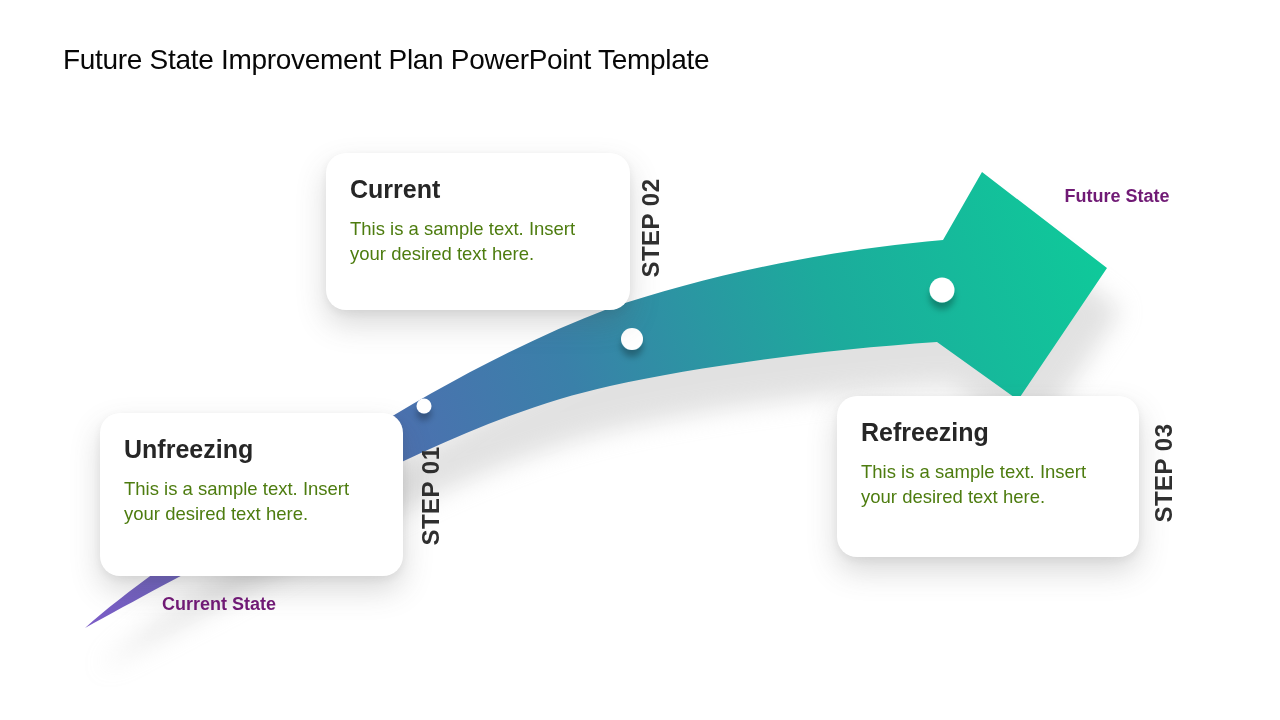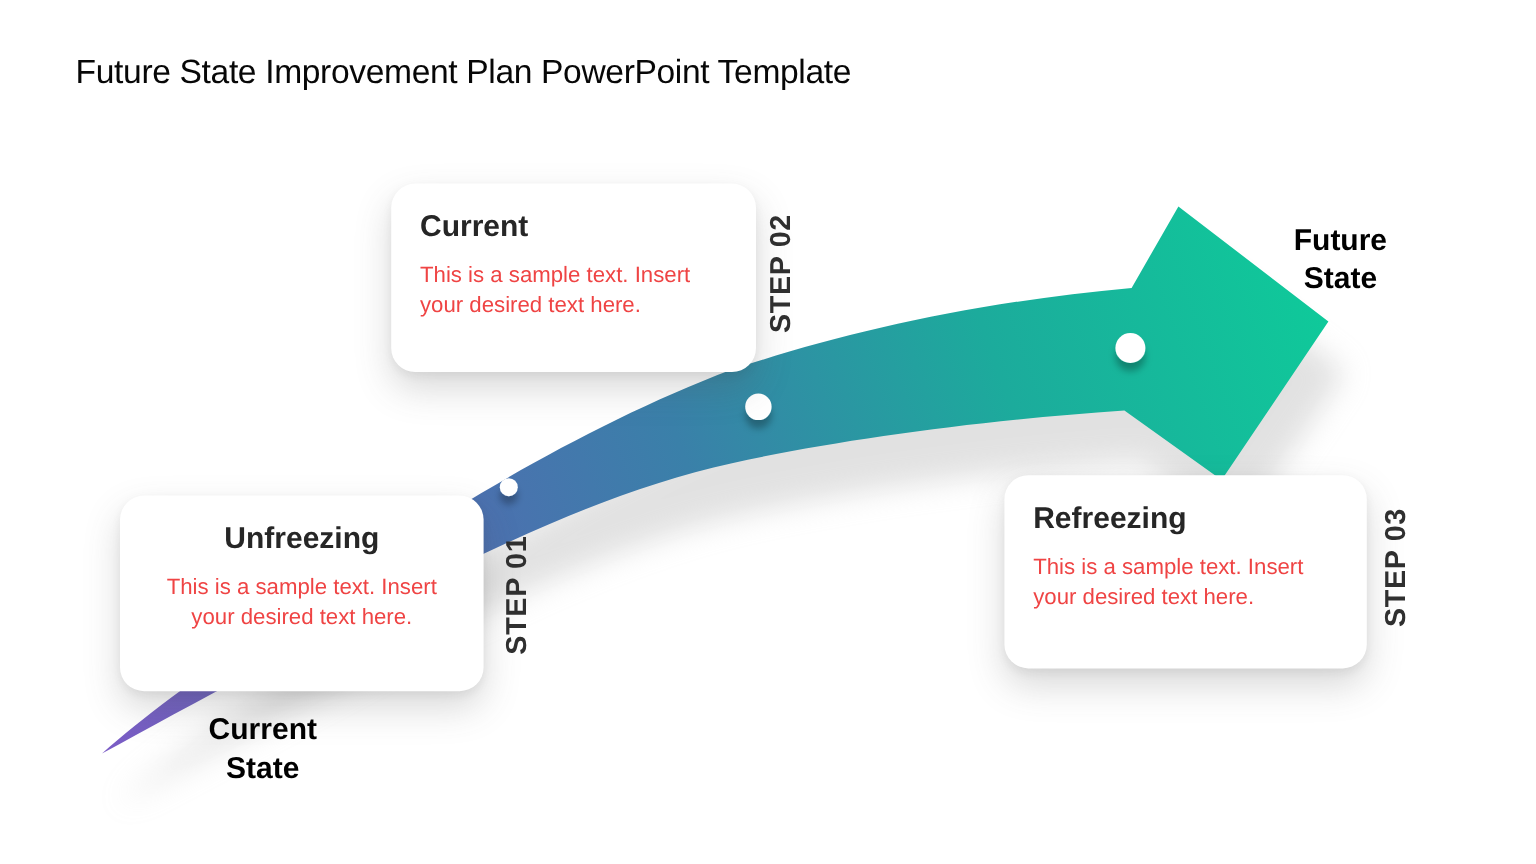--- a/index.html
+++ b/index.html
@@ -68,10 +68,10 @@
     position: absolute;
     width: 136px;
     text-align: center;
-    font-size: 25px;
+    font-size: 18px;
     font-weight: 700;
     line-height: 1.27;
-    color: #000000;
+    color: #701a75;
   }
   .state-future  { left: 1049px; top: 185px; }
   .state-current { left: 151px;  top: 593px; }

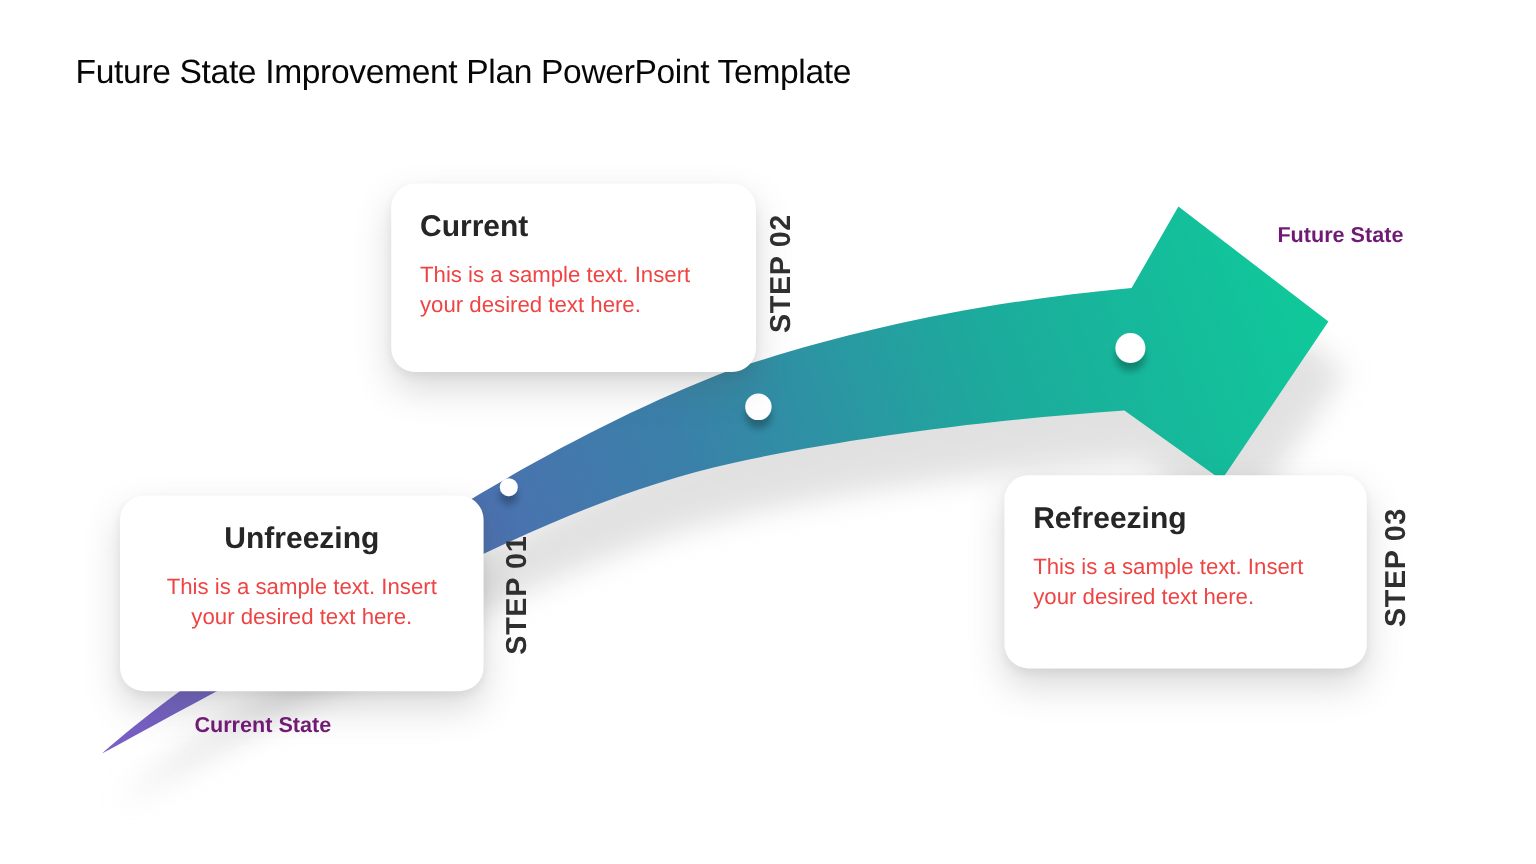--- a/index.html
+++ b/index.html
@@ -46,7 +46,7 @@
   .card p {
     font-size: 18.5px;
     line-height: 1.33;
-    color: #ef4444;
+    color: #4d7c0f;
     max-width: 262px;
   }
   .step-label {

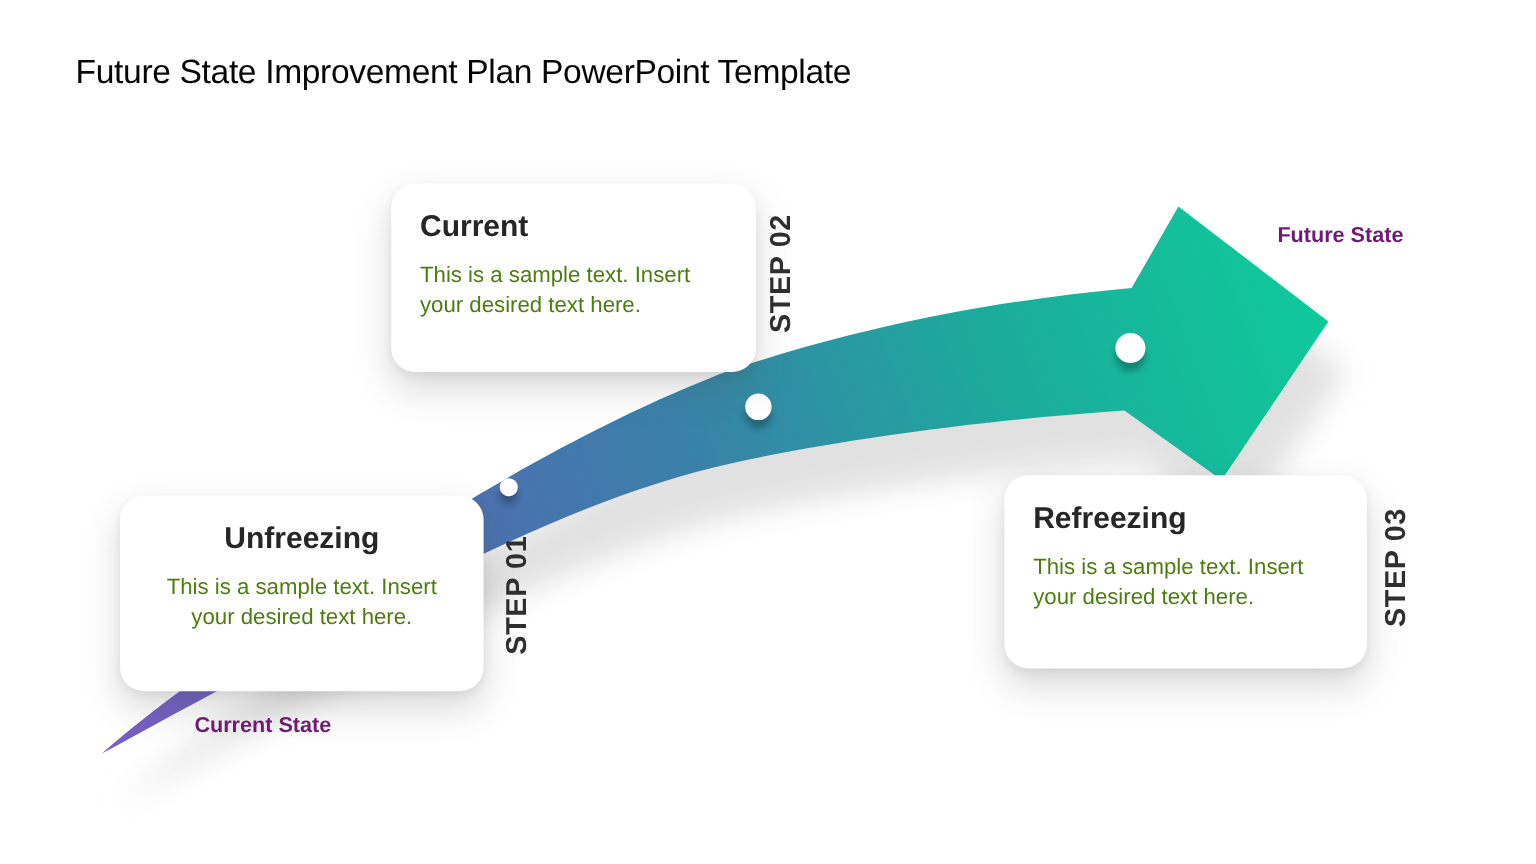--- a/index.html
+++ b/index.html
@@ -34,7 +34,7 @@
     box-shadow: 0 14px 30px rgba(80, 80, 80, 0.22), 0 3px 8px rgba(0, 0, 0, 0.06);
     padding: 22px 24px;
   }
-  .card-unfreezing { left: 100px; top: 413px; width: 303px; height: 163px; text-align: center; }
+  .card-unfreezing { left: 100px; top: 413px; width: 303px; height: 163px; }
   .card-changing   { left: 326px; top: 153px; width: 304px; height: 157px; }
   .card-refreezing { left: 837px; top: 396px; width: 302px; height: 161px; }
   .card h2 {

